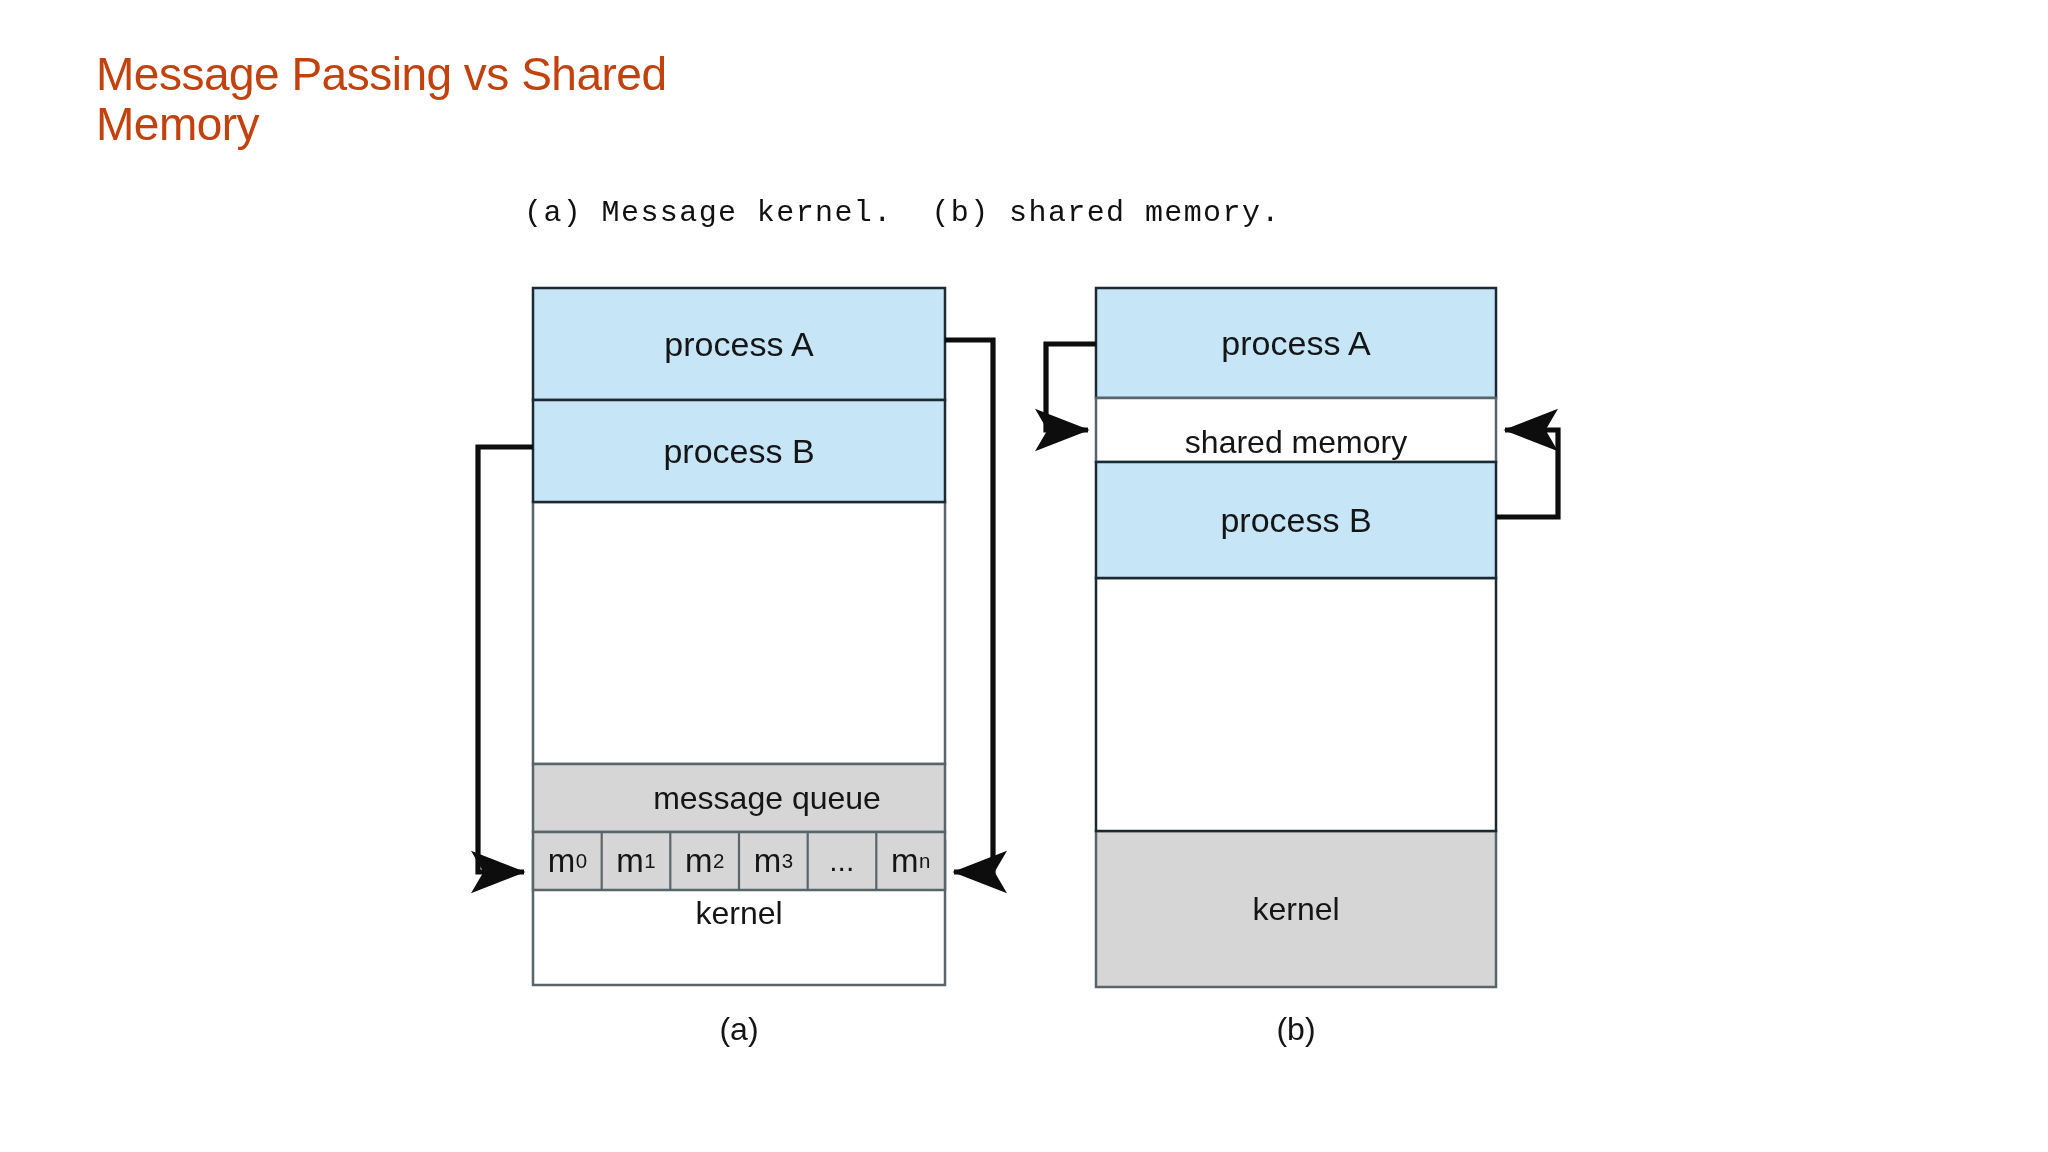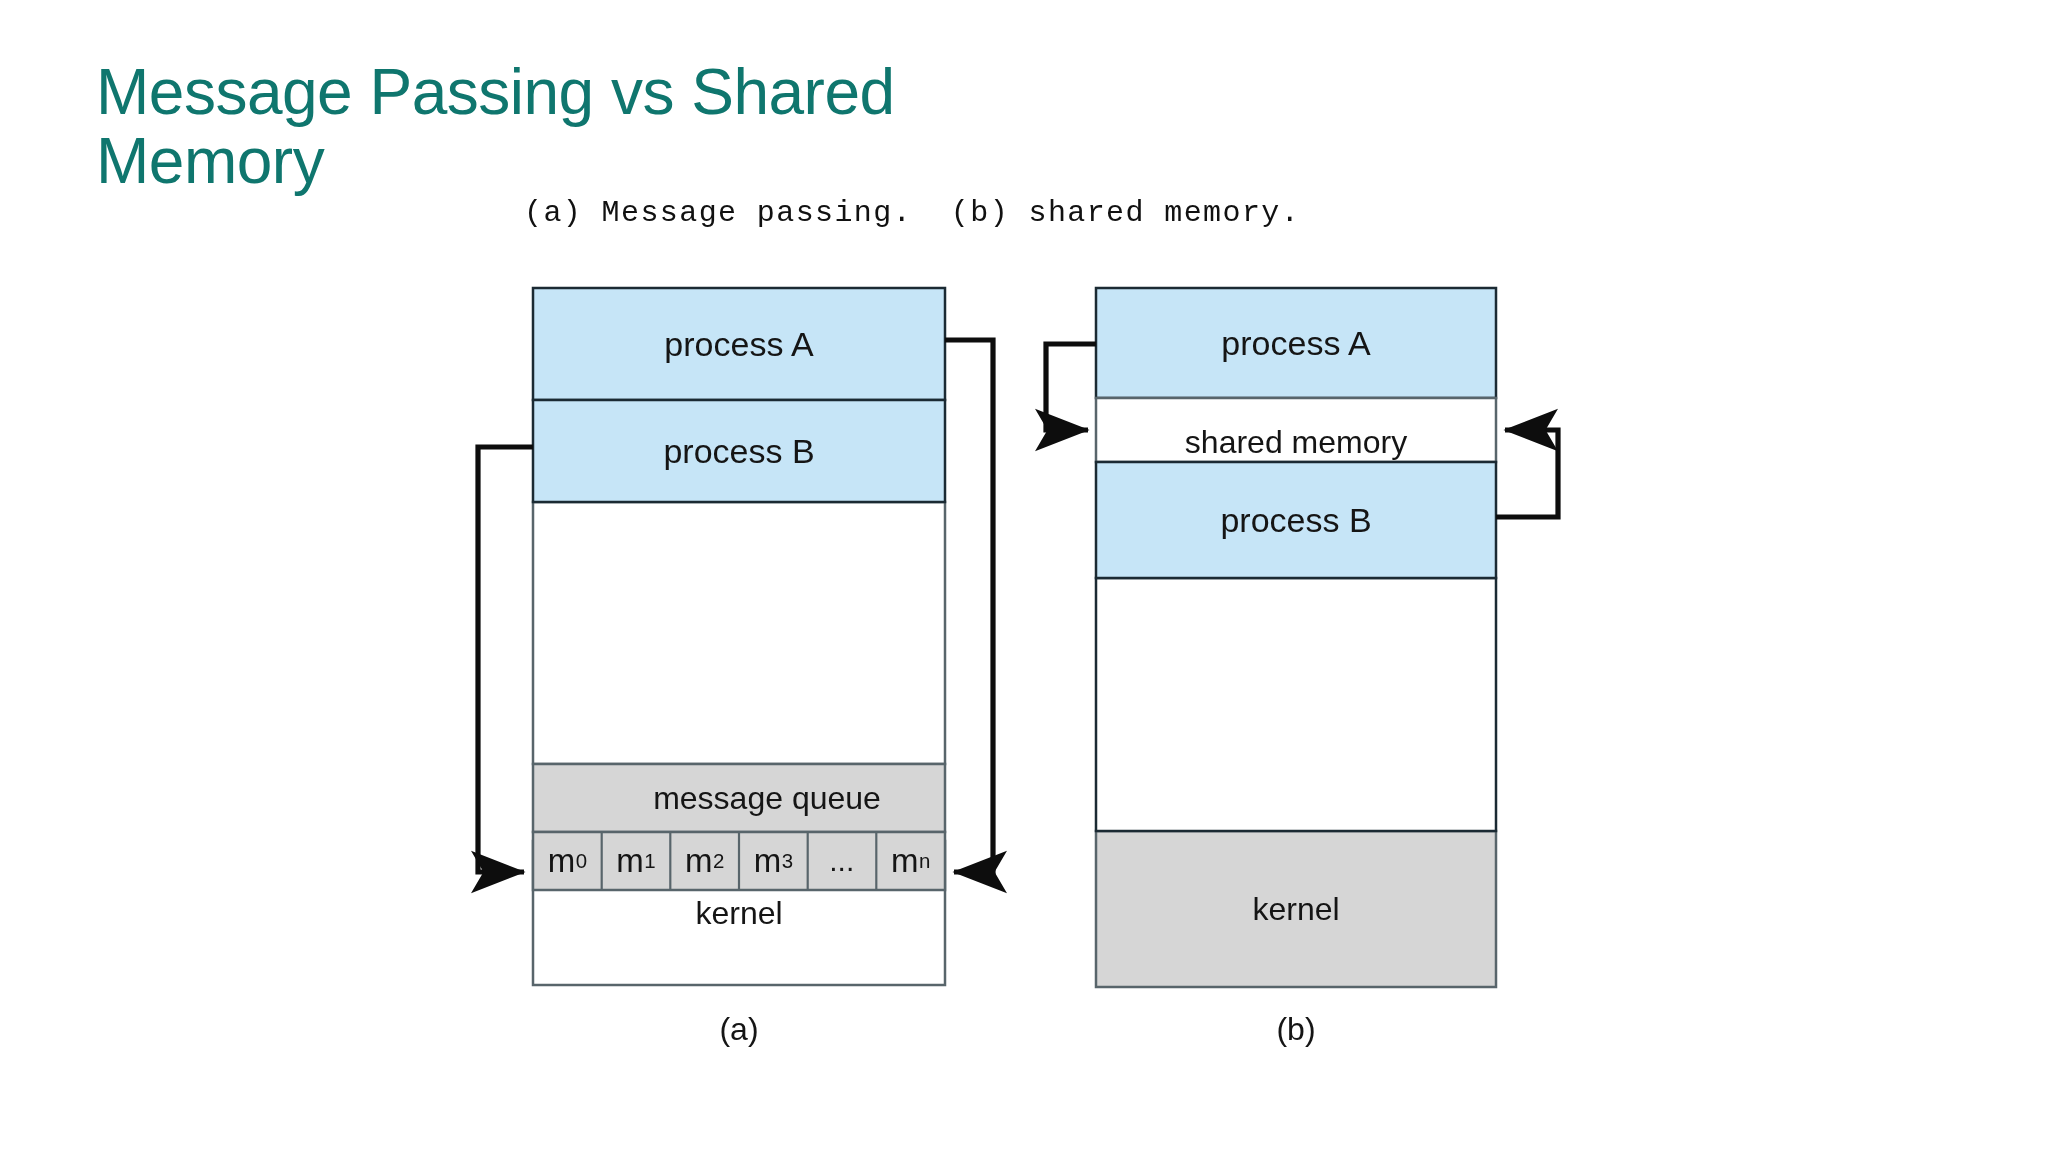--- a/index.html
+++ b/index.html
@@ -21,13 +21,13 @@
   #slide-title {
     position: absolute;
     left: 96px;
-    top: 58px;
+    top: 50px;
     width: 1000px;
     font-family: "Liberation Sans", sans-serif;
-    font-size: 64px;
+    font-size: 46px;
     line-height: 1.08;
     font-weight: 400;
-    color: #0f766e;
+    color: #c2410c;
     letter-spacing: -0.5px;
     white-space: pre-line;
   }

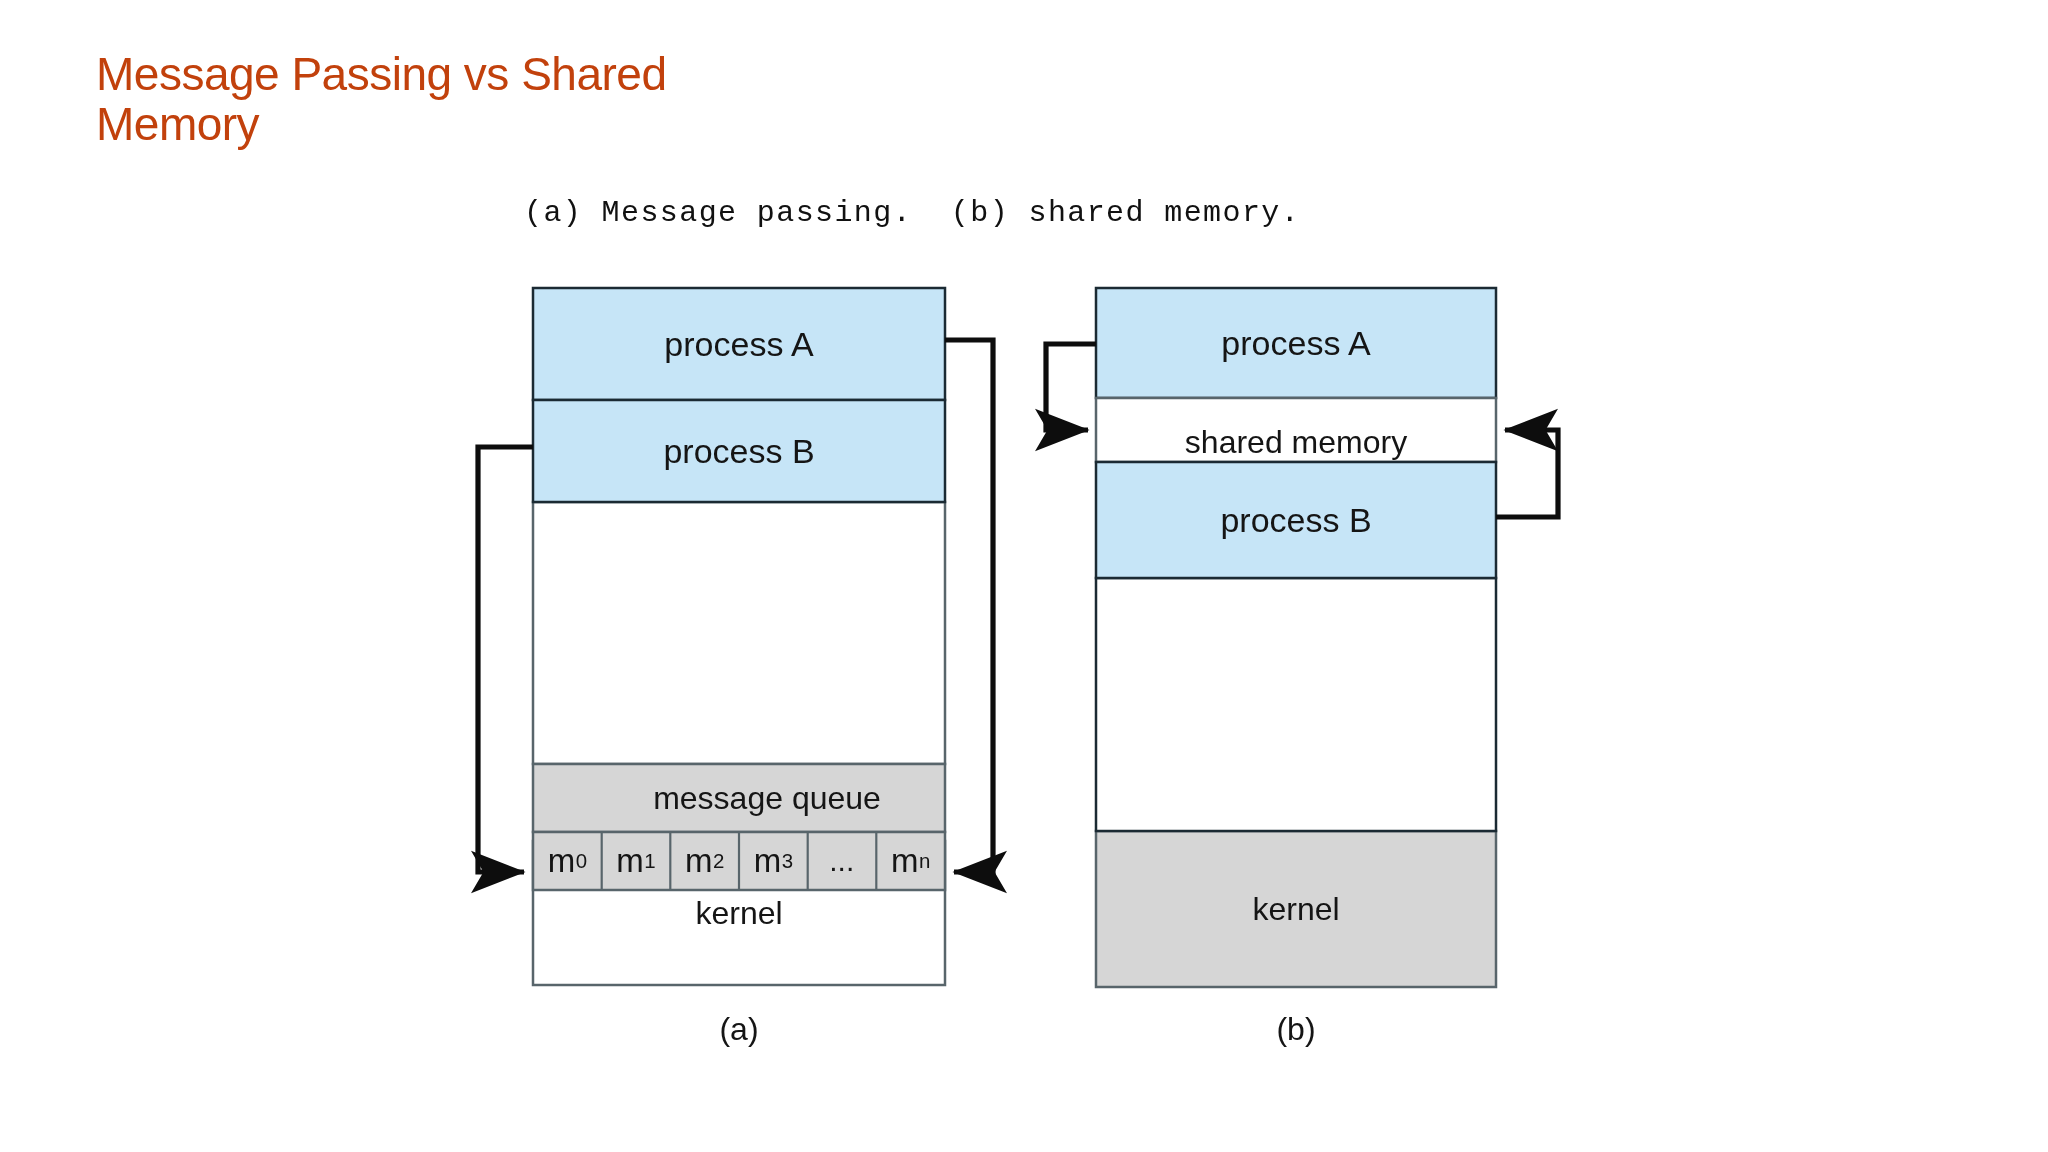--- a/index.html
+++ b/index.html
@@ -83,7 +83,7 @@
 <div id="slide-title">Message Passing vs Shared
 Memory</div>
 
-<div id="figure-caption">(a) Message passing.  (b) shared memory.</div>
+<div id="figure-caption">(a) Message kernel.  (b) shared memory.</div>
 
 <div id="figure">
 <svg width="2048" height="1152" viewBox="0 0 2048 1152" xmlns="http://www.w3.org/2000/svg">

